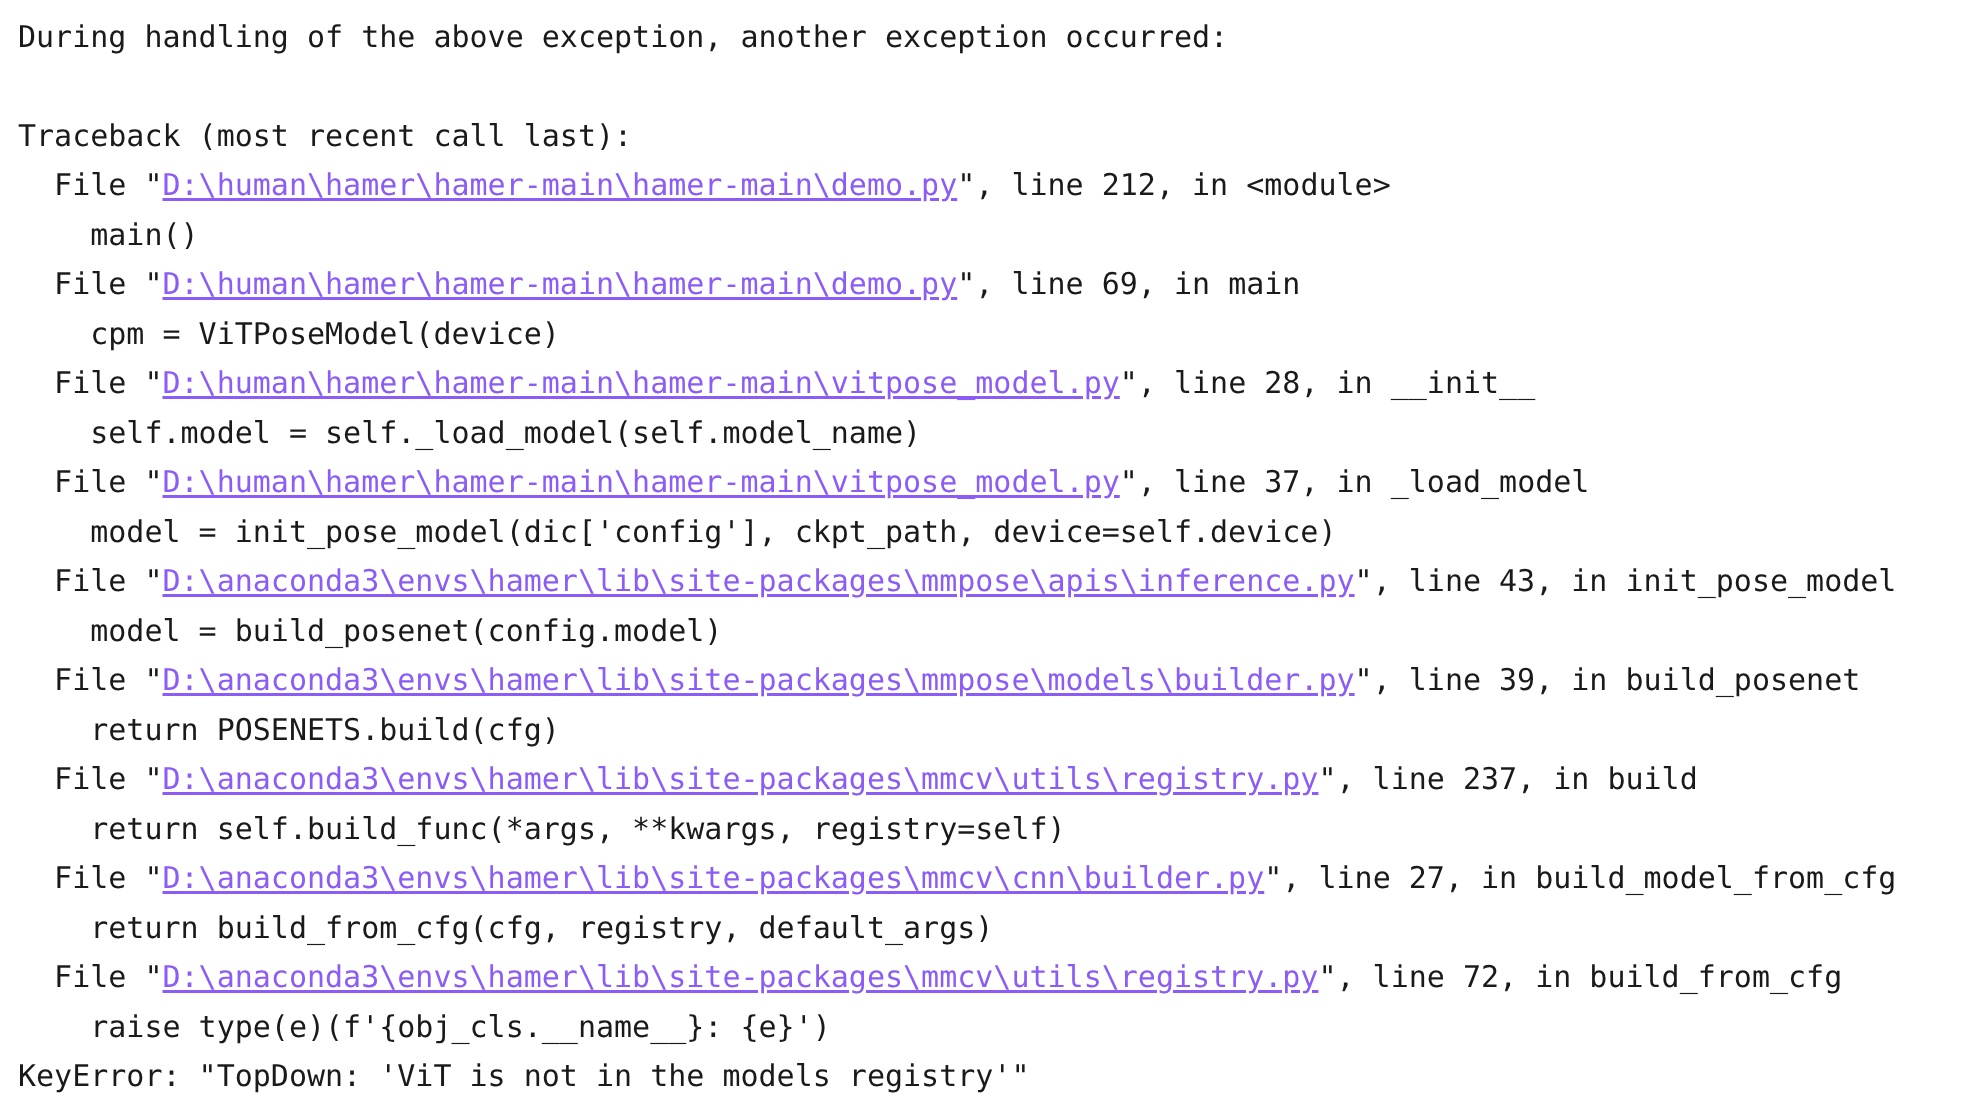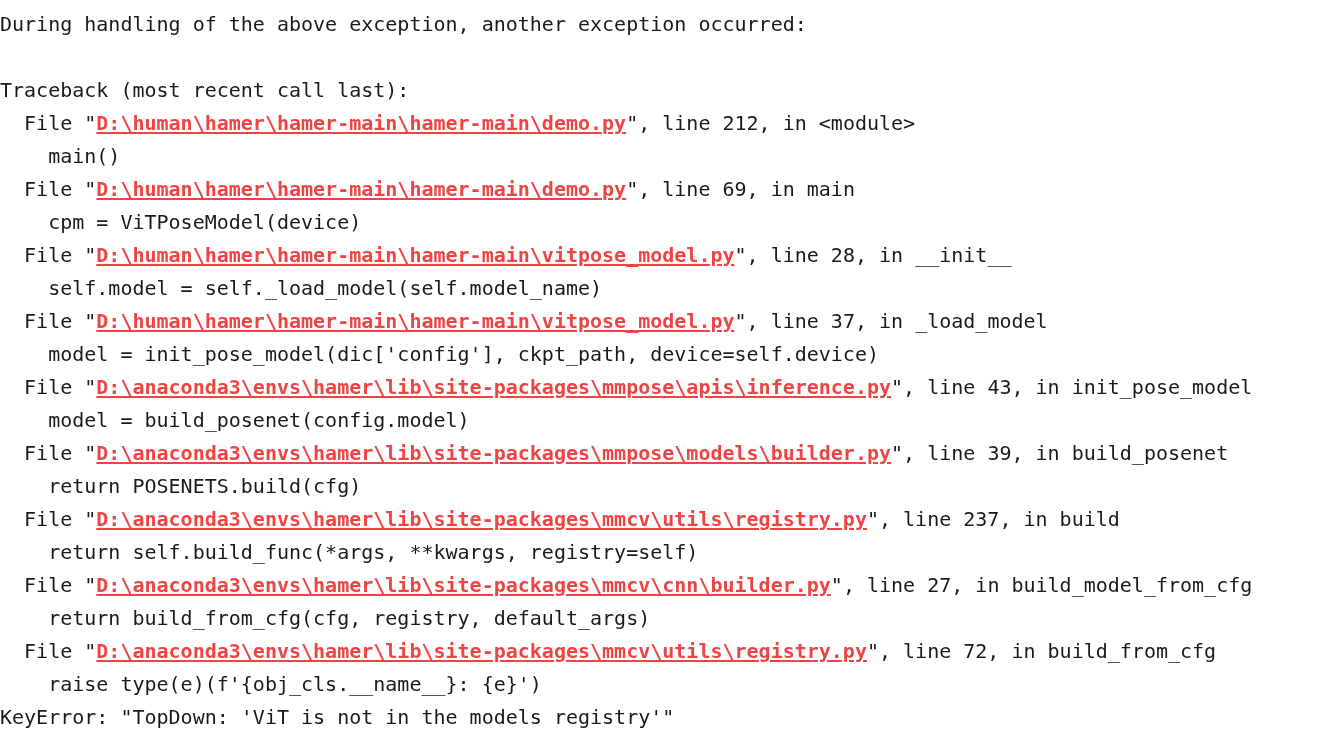--- a/index.html
+++ b/index.html
@@ -15,7 +15,7 @@
     font-family: "DejaVu Sans Mono", "Liberation Mono", monospace;
   }
   #traceback-console {
-    padding: 8px 0 0 0;
+    padding: 8px 0 0 12px;
     font-size: 20px;
     line-height: 33px;
     color: #1a1a1a;

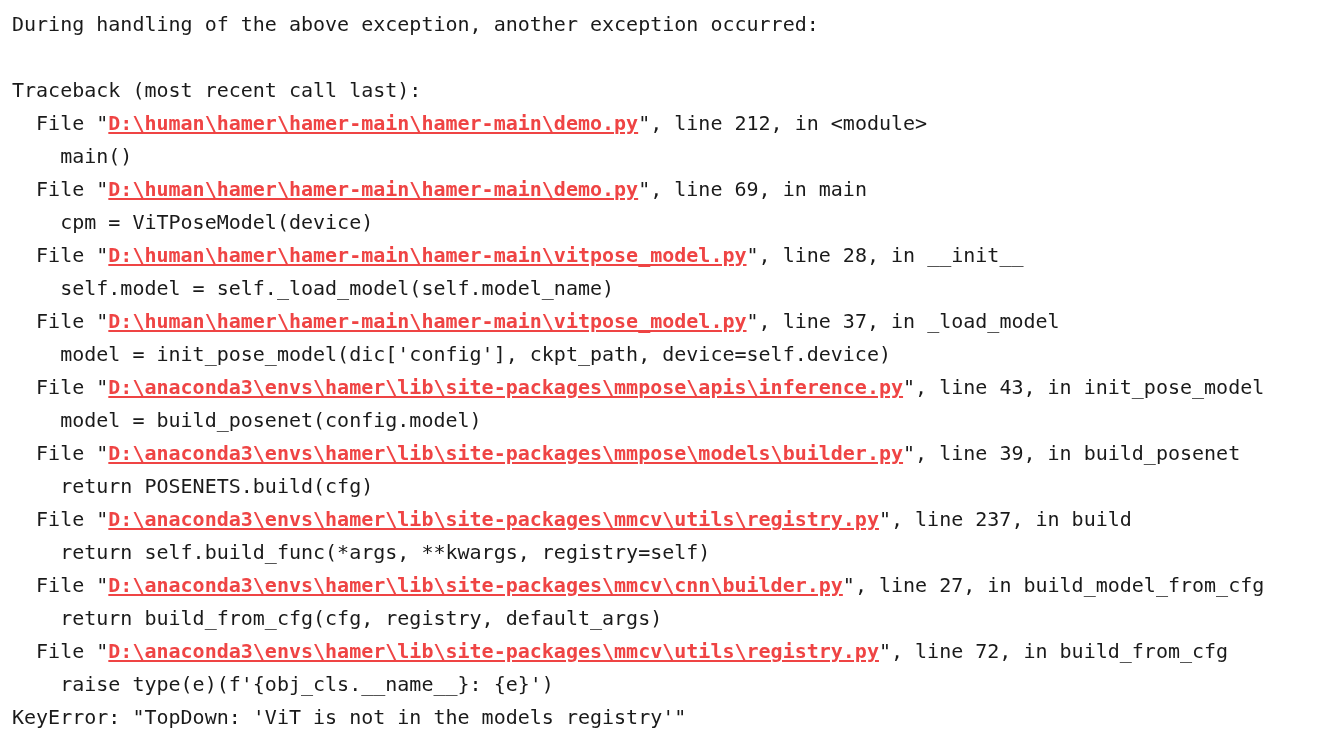--- a/index.html
+++ b/index.html
@@ -31,11 +31,10 @@
     height: 33px;
   }
   .path-link {
-    color: #ef4444;
+    color: #8b5cf6;
     text-decoration: underline;
     text-underline-offset: 2px;
     cursor: pointer;
-    font-weight: bold;
   }
   .plain {
     color: #1a1a1a;

